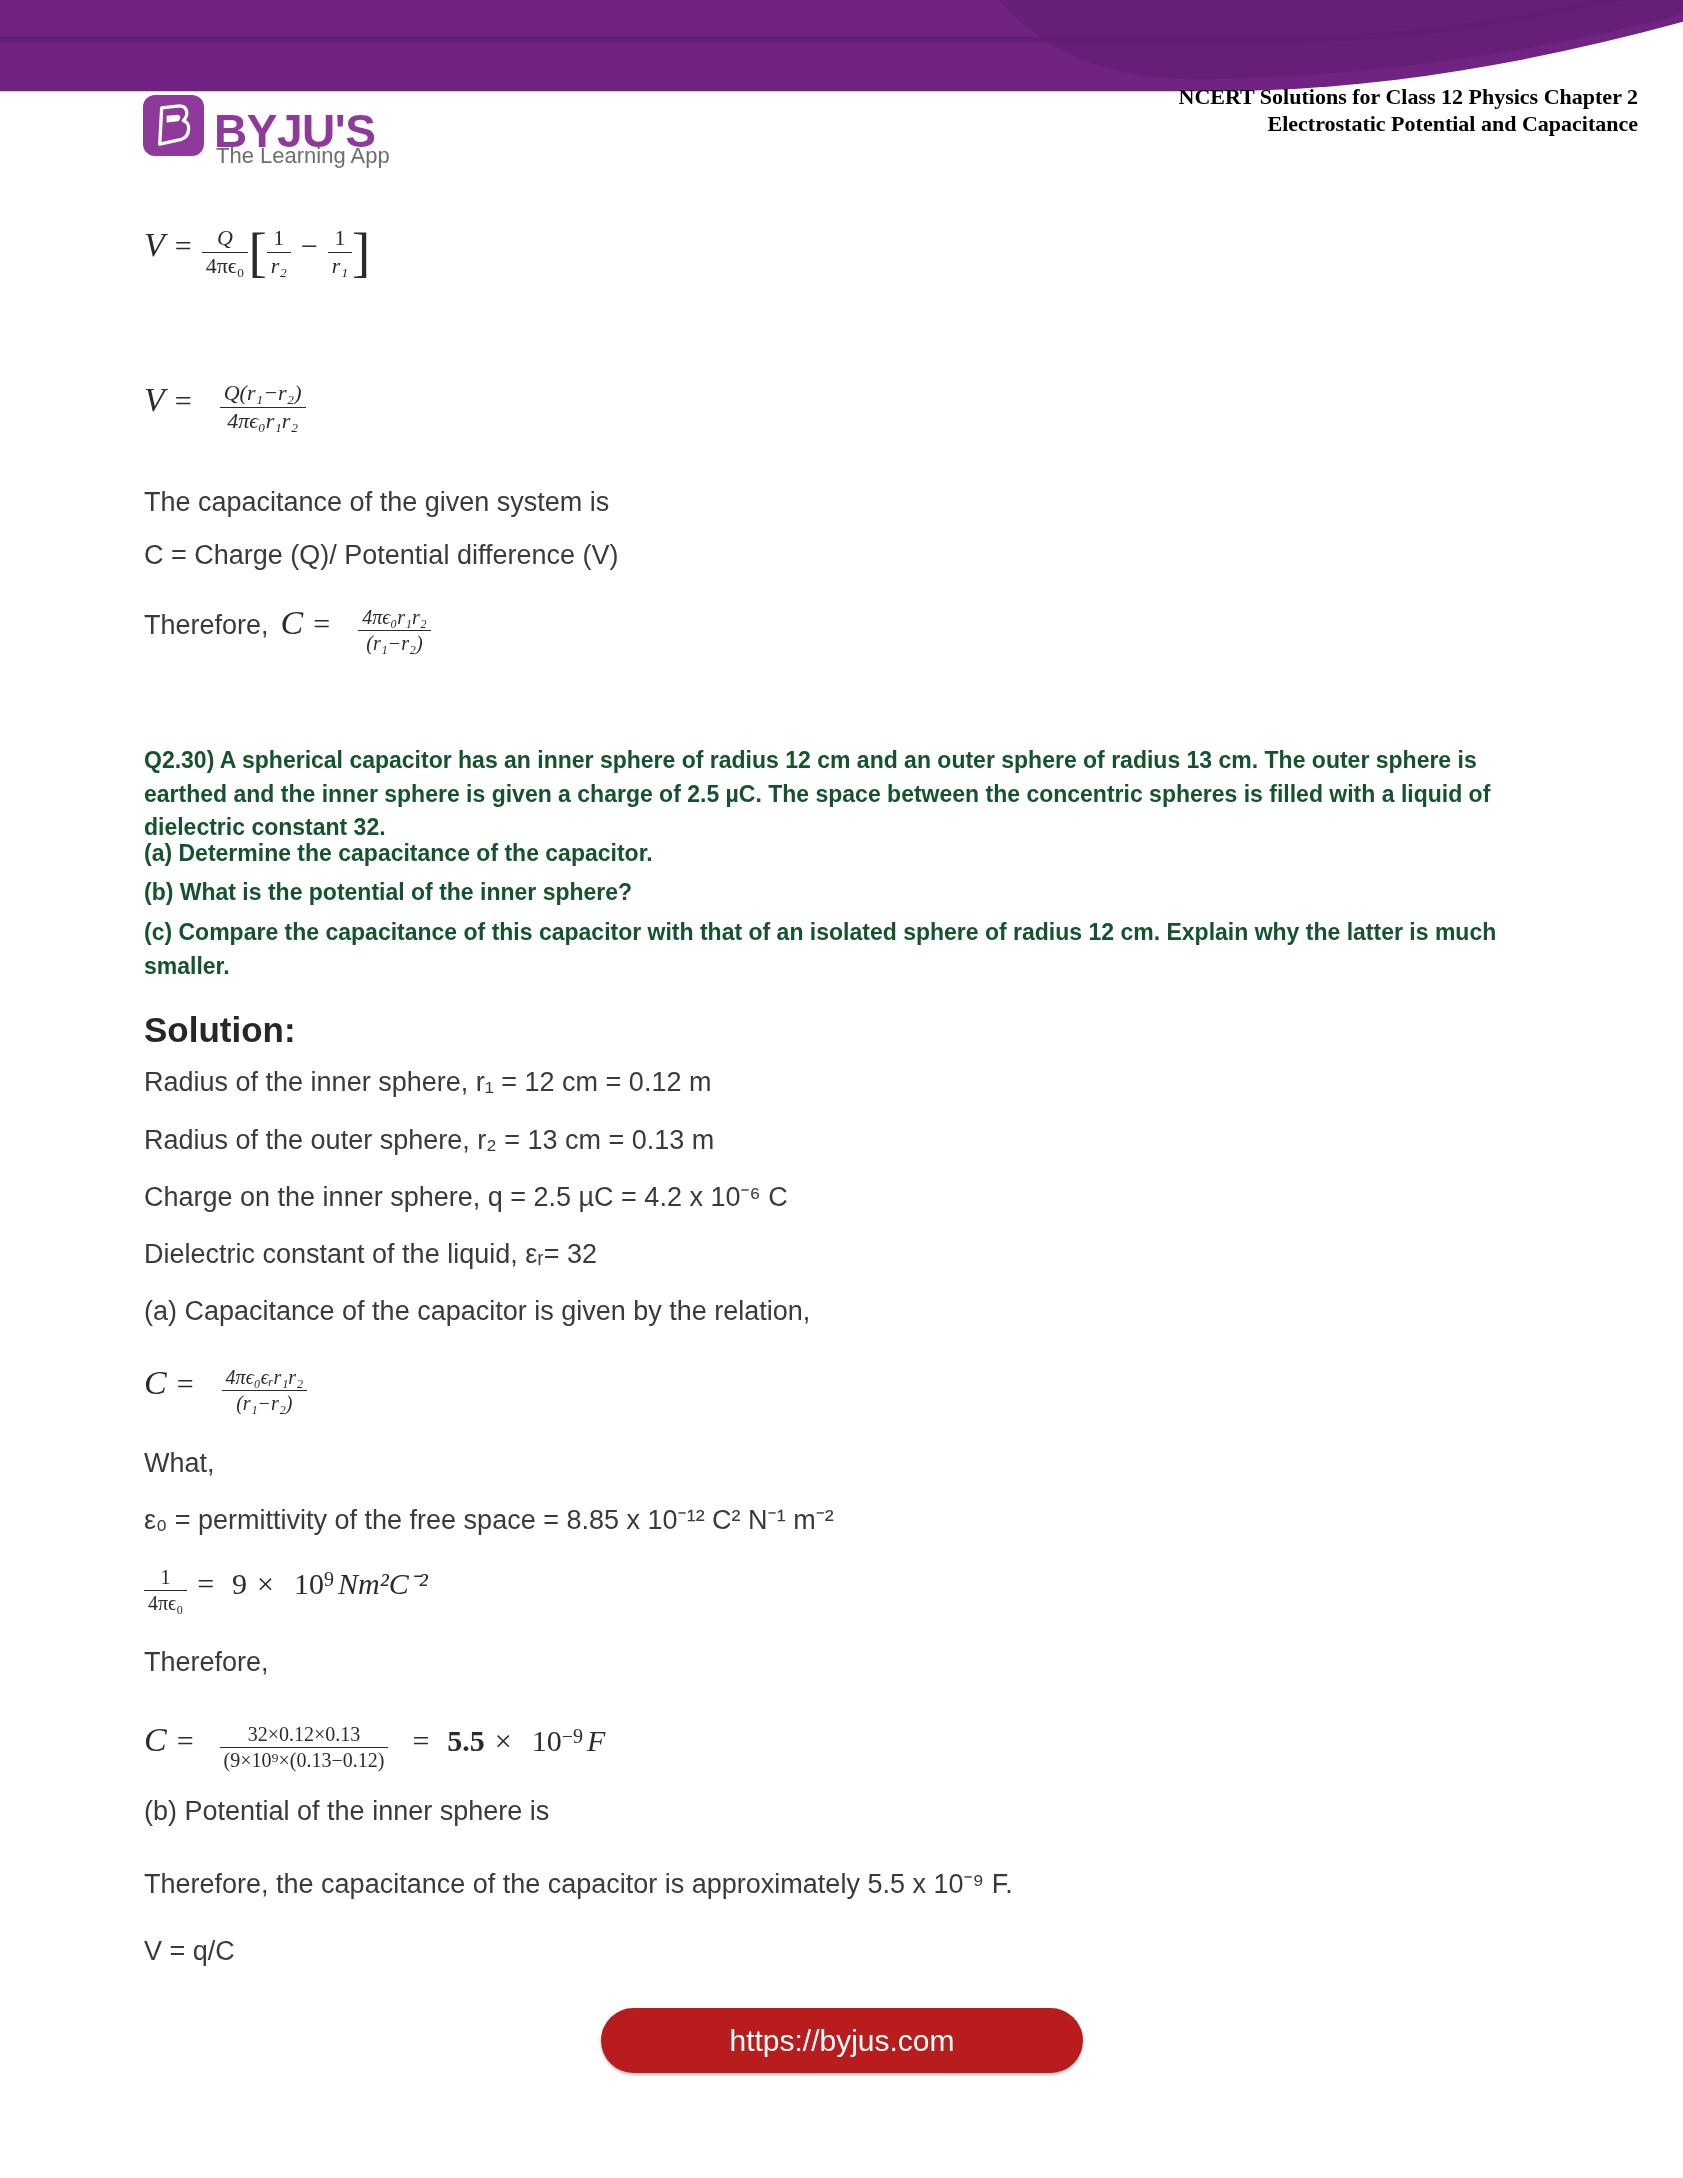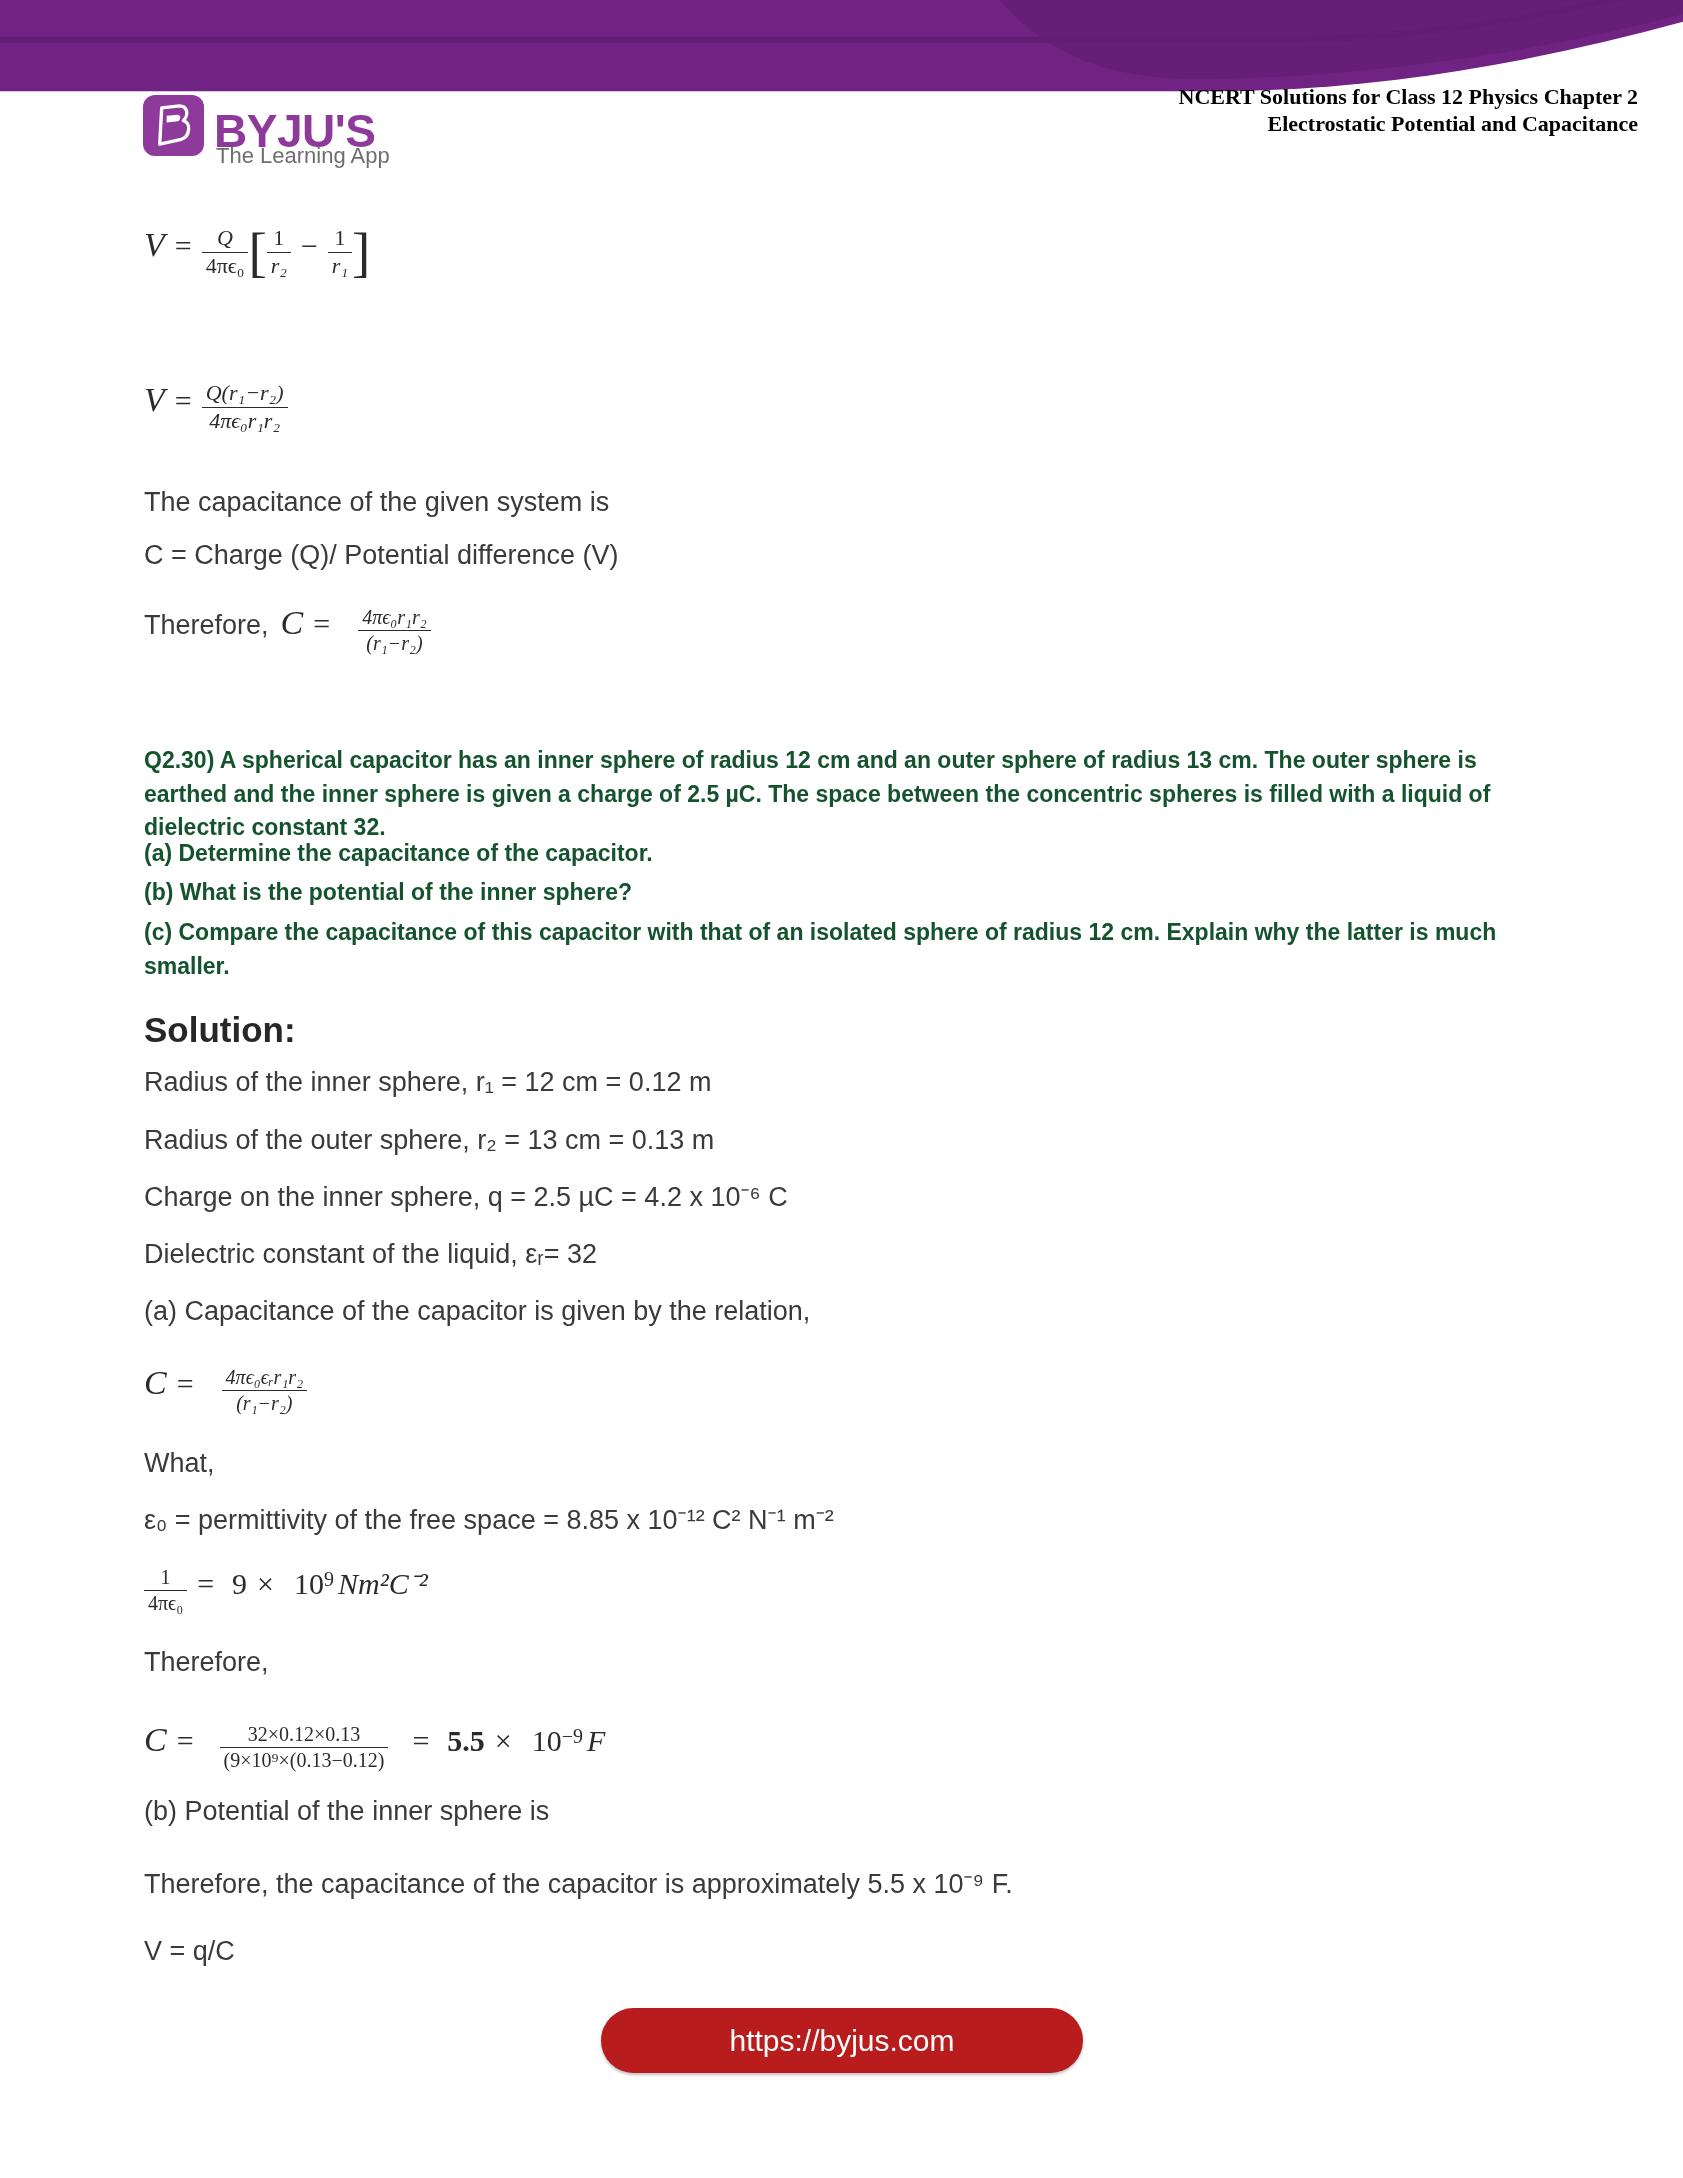--- a/index.html
+++ b/index.html
@@ -215,7 +215,7 @@
   </div>
 
   <div class="math" style="top:381px;">
-    <span class="mvar">V</span><span class="meq">=</span><span class="frac f-md it" style="text-align:center;"><span class="num">Q(r₁−r₂)</span><span class="den">4πϵ₀r₁r₂</span></span>
+    <span class="mvar">V</span><span class="meq">=</span><span class="frac f-md it" style="margin-left:18px;text-align:center;"><span class="num">Q(r₁−r₂)</span><span class="den">4πϵ₀r₁r₂</span></span>
   </div>
 
   <div class="line" style="top:486px;">The capacitance of the given system is</div>

